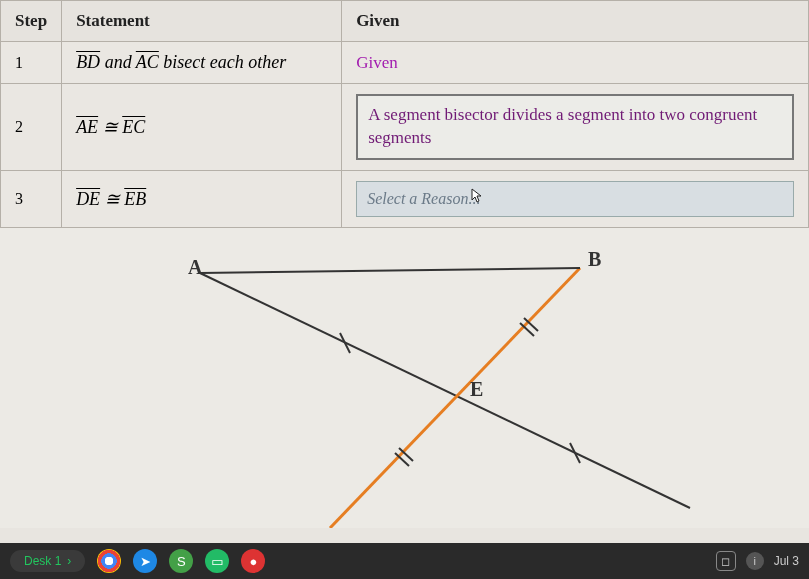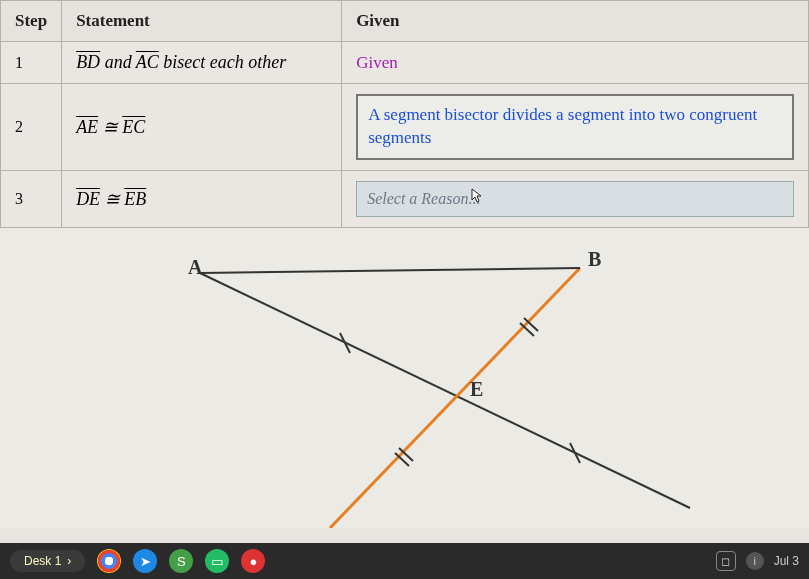--- a/index.html
+++ b/index.html
@@ -55,7 +55,7 @@
     background: #ecece8;
     padding: 8px 10px;
     font-size: 17px;
-    color: #1d4ed8;
+    color: #701a75;
     line-height: 1.35;
     font-family: Georgia, serif;
   }

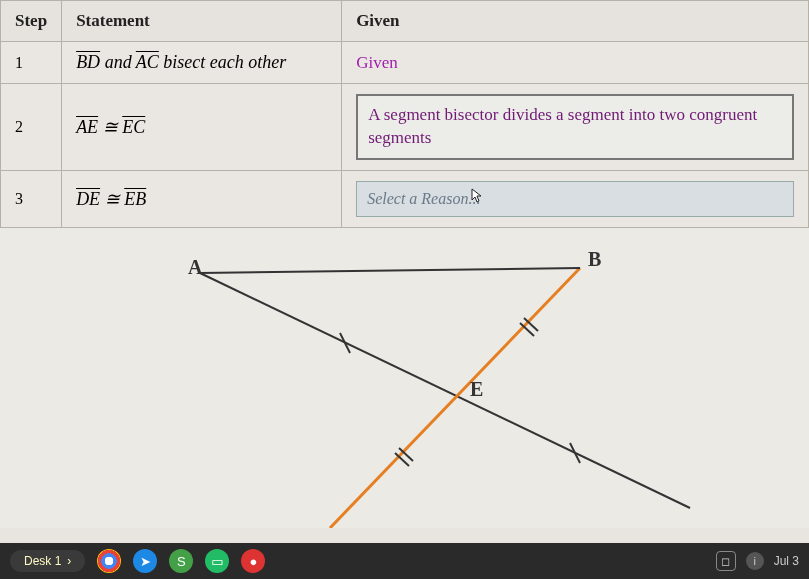--- a/index.html
+++ b/index.html
@@ -106,7 +106,7 @@
   }
   .desk-pill {
     background: #3a3a3a;
-    color: #fef9c3;
+    color: #22c55e;
     font-size: 12px;
     padding: 4px 14px;
     border-radius: 14px;

